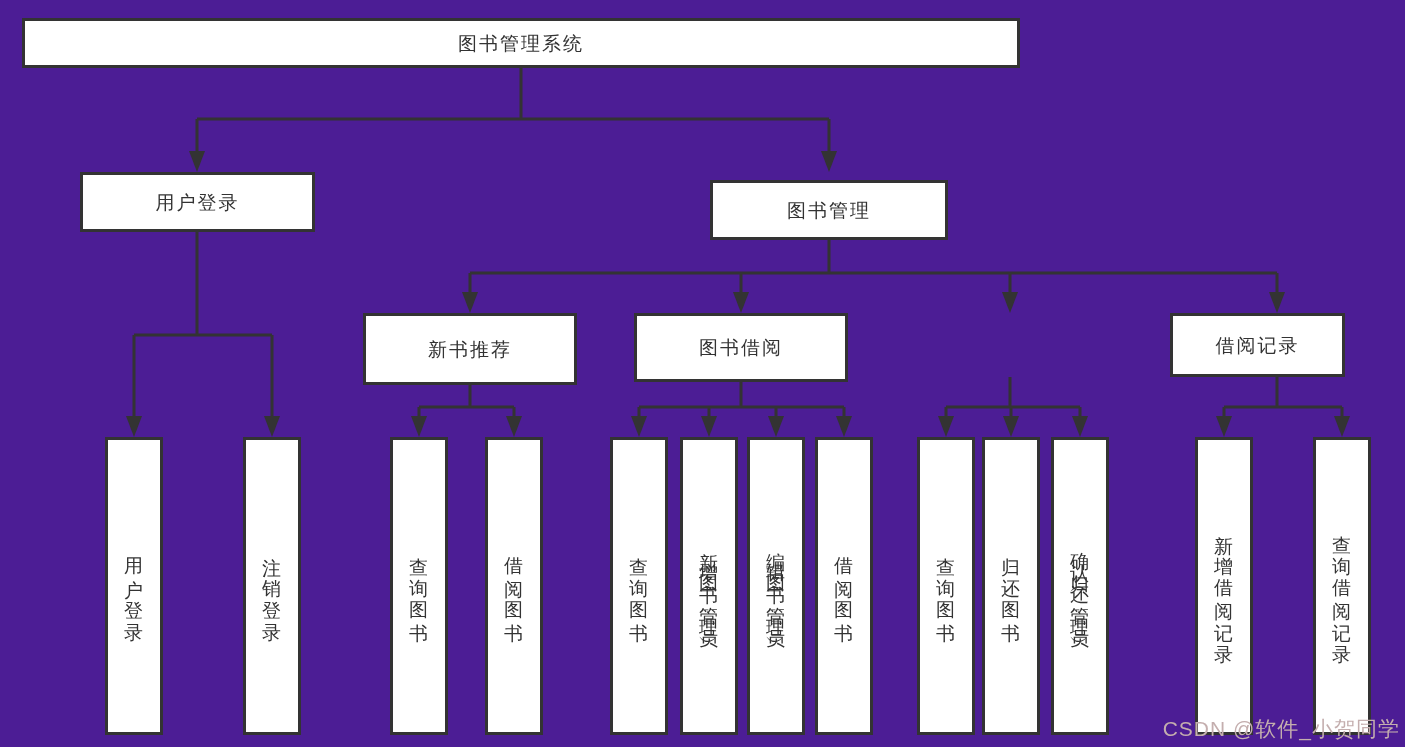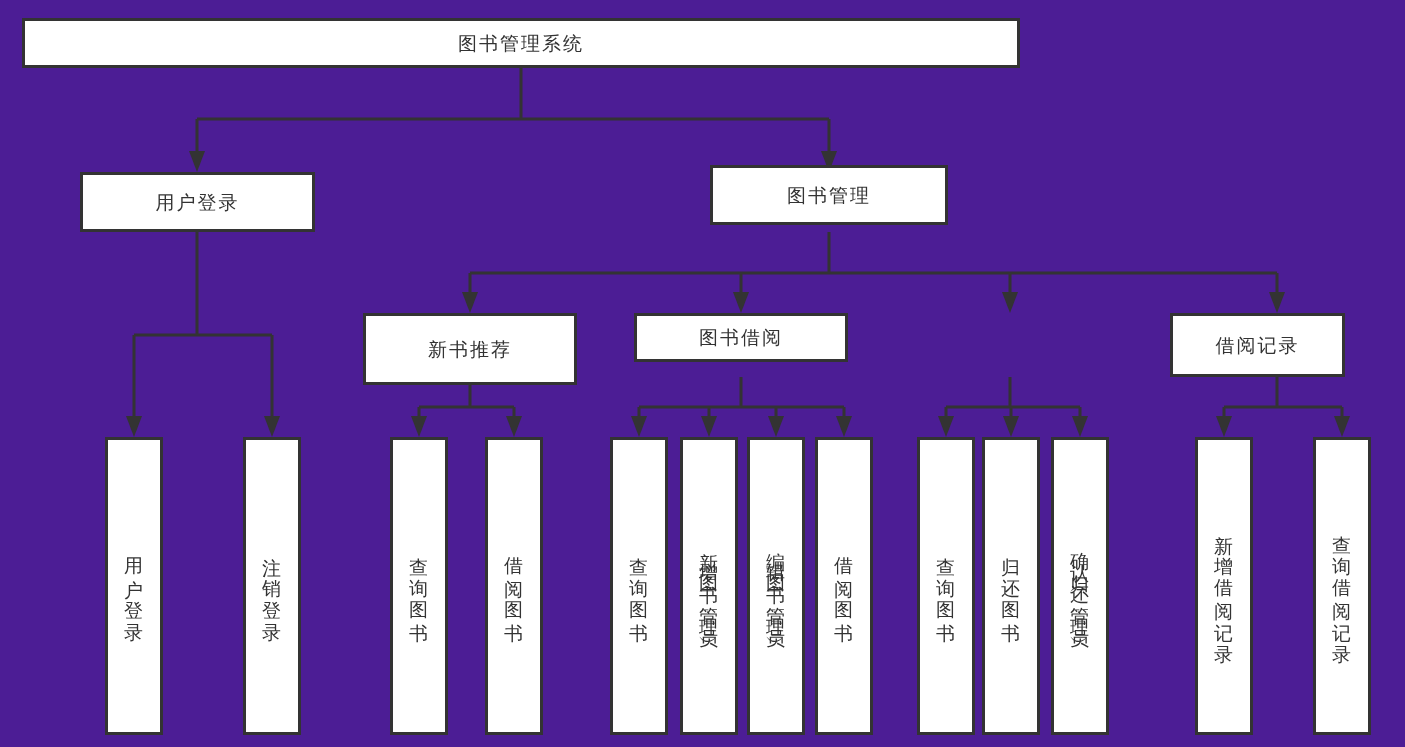--- a/index.html
+++ b/index.html
@@ -67,7 +67,7 @@
   <div class="box" style="left:80px;top:172px;width:235px;height:60px">
     <span>用户登录</span>
   </div>
-  <div class="box" style="left:710px;top:165px;width:238px;height:60px">
+  <div class="box" style="left:710px;top:180px;width:238px;height:60px">
     <span>图书管理</span>
   </div>
 

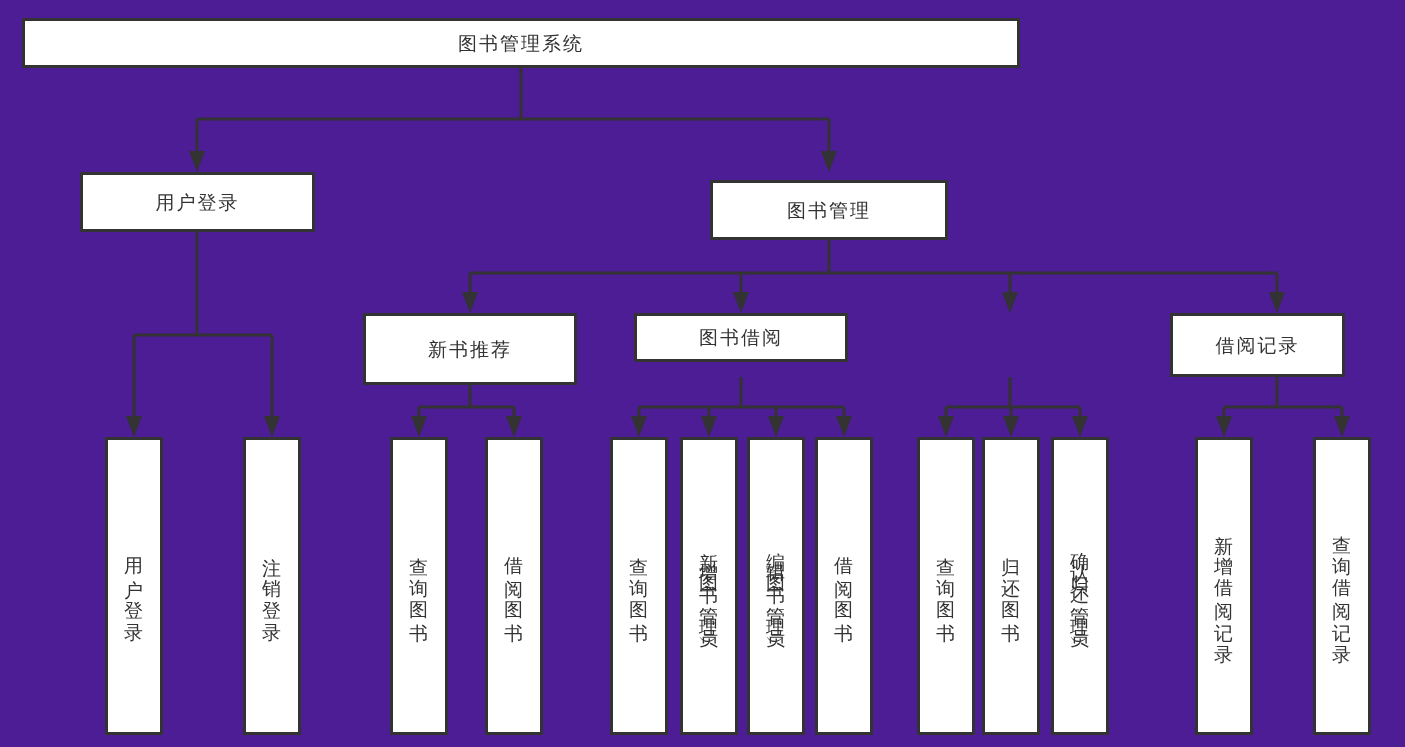--- a/index.html
+++ b/index.html
@@ -74,7 +74,7 @@
   <div class="box" style="left:363px;top:313px;width:214px;height:72px">
     <span>新书推荐</span>
   </div>
-  <div class="box" style="left:634px;top:313px;width:214px;height:49px">
+  <div class="box" style="left:634px;top:313px;width:214px;height:69px">
     <span>图书借阅</span>
   </div>
   <div class="box" style="left:1170px;top:313px;width:175px;height:64px">

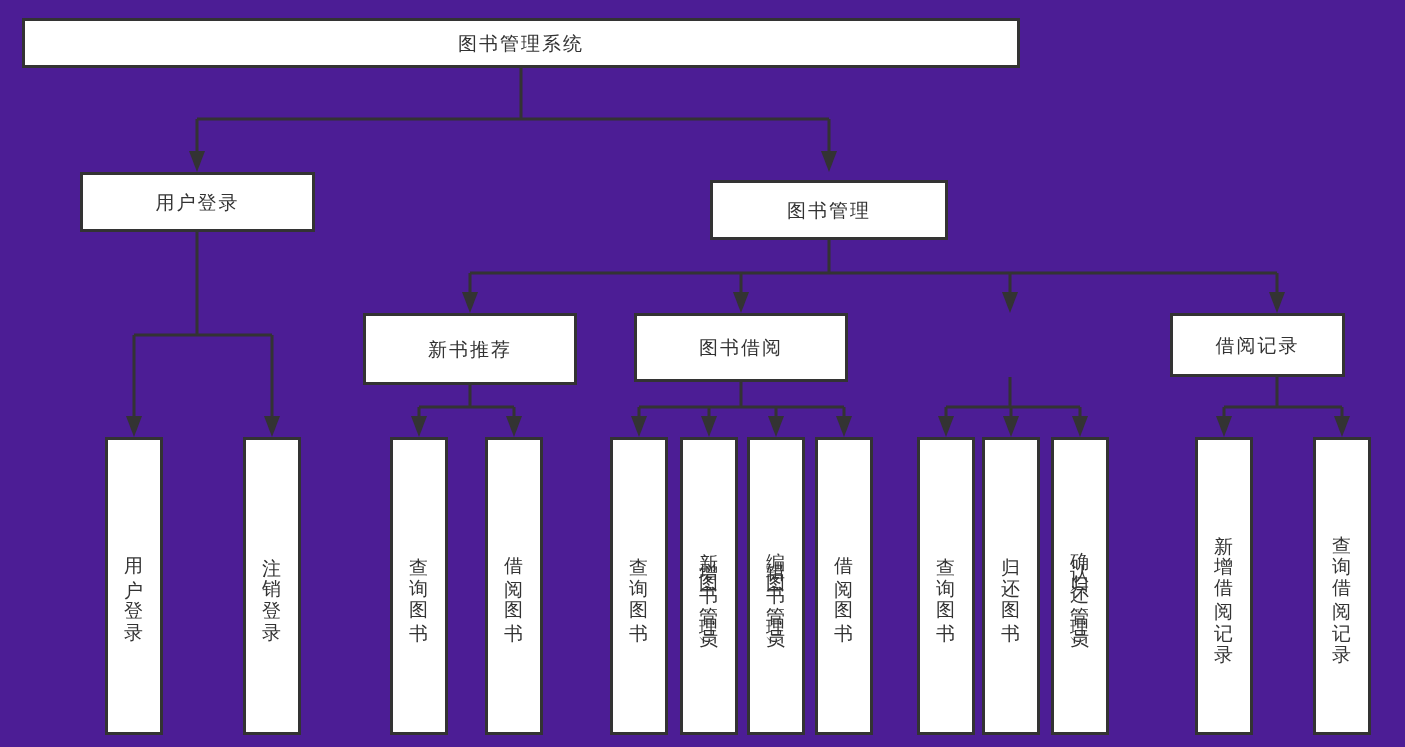--- a/index.html
+++ b/index.html
@@ -125,6 +125,7 @@
     <span class="vtext" style="letter-spacing: 22px;">查询借阅记录</span>
   </div>
 
+  <div class="watermark" style="color: rgb(196, 174, 174);">CSDN @软件_小贺同学</div>
 
 </div>
 

